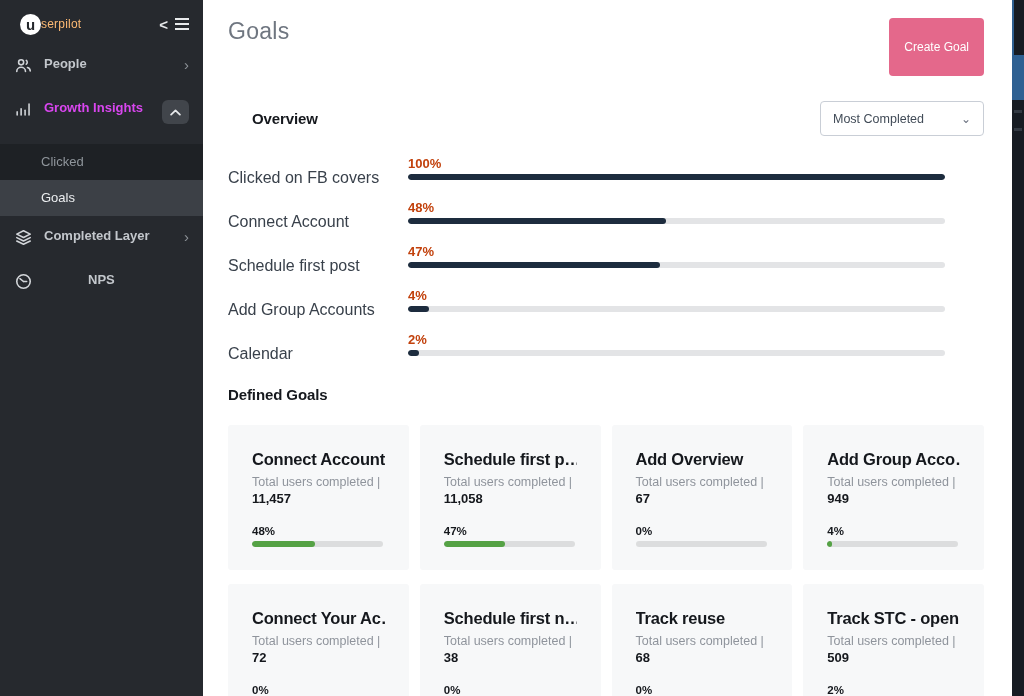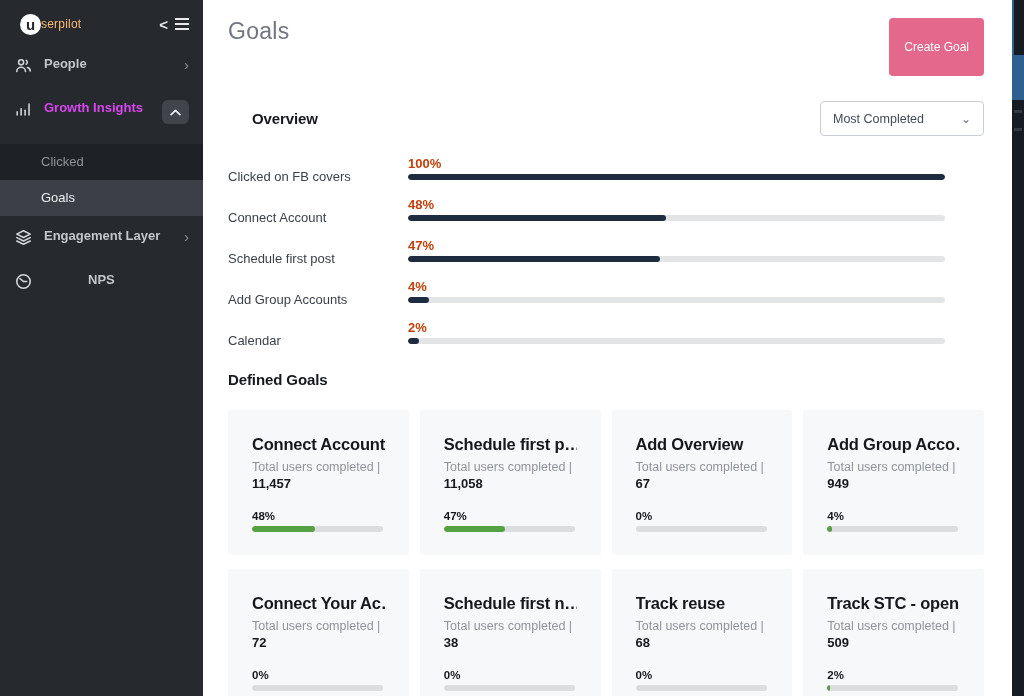--- a/index.html
+++ b/index.html
@@ -62,7 +62,7 @@
 
   .chart { margin-top:20px; }
   .chart-row { display:flex; margin-bottom:13px; }
-  .chart-label { width:180px; font-size:13px; color:#39414b; padding-top:13px; }
+  .chart-label { width:180px; font-size:16px; color:#39414b; padding-top:13px; }
   .bar-group { width:537px; }
   .bar-pct { font-size:13px; font-weight:700; color:#c2410c; margin-bottom:3px; }
   .bar-track { height:6px; background:#e3e4e6; border-radius:3px; overflow:hidden; }

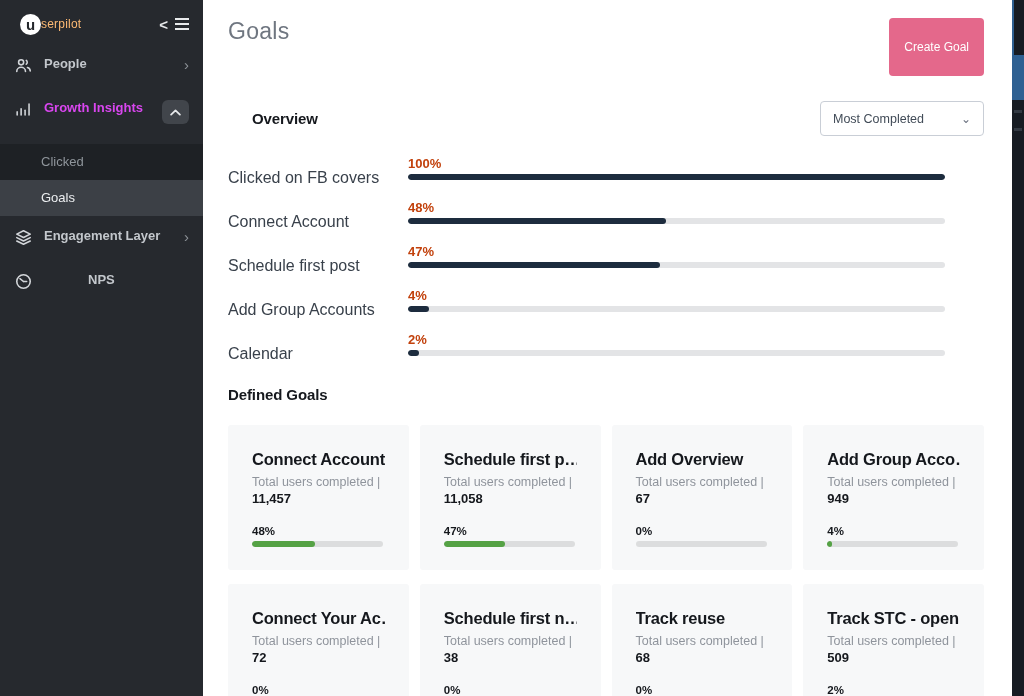--- a/index.html
+++ b/index.html
@@ -143,7 +143,7 @@
             <path d="M3.5 16.4l8.5 4.2 8.5-4.2"></path>
         </svg>
       </span>
-      <span>Engagement Layer</span>
+      <span>Completed Layer</span>
       <span class="nav-chevron">›</span>
     </div>
 

